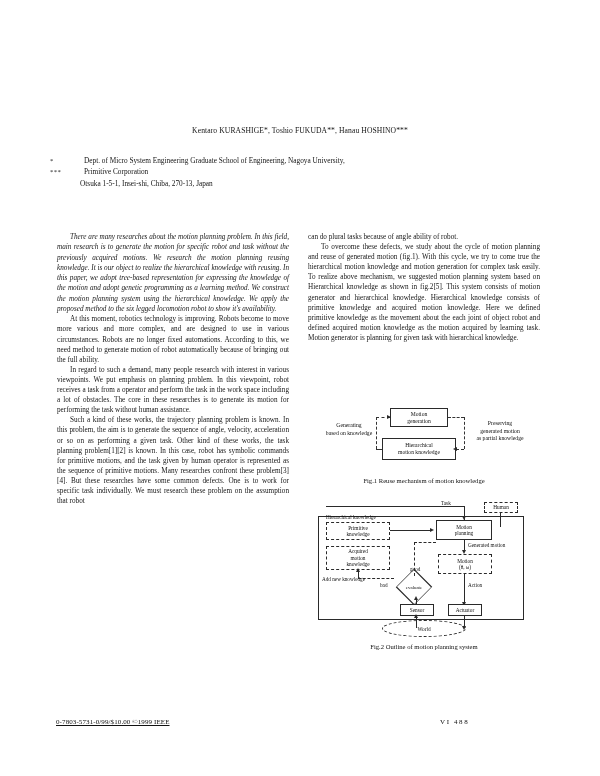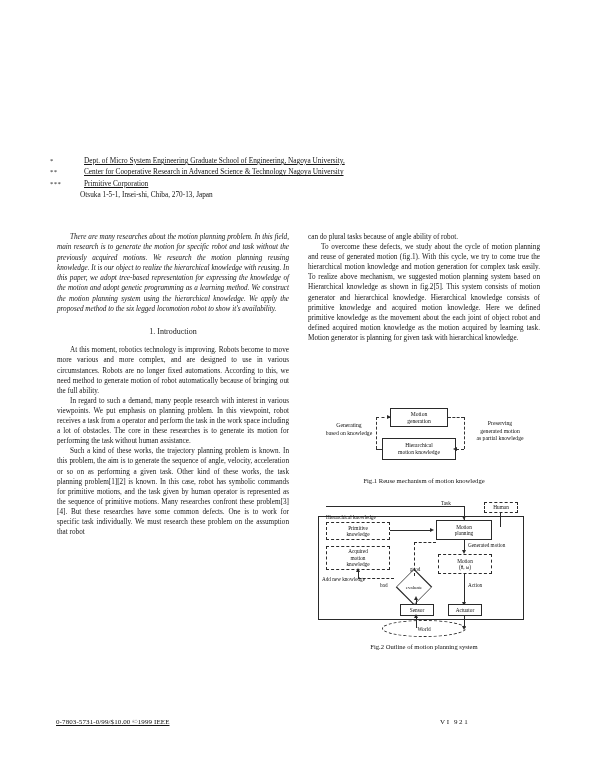--- a/index.html
+++ b/index.html
@@ -332,6 +332,7 @@
   <div class="title-block">
   </div>
 
+  <div class="authors">Kentaro KURASHIGE*, Toshio FUKUDA**, Hanau HOSHINO***</div>
 
   <div class="affils">
     <div class="affil-row">

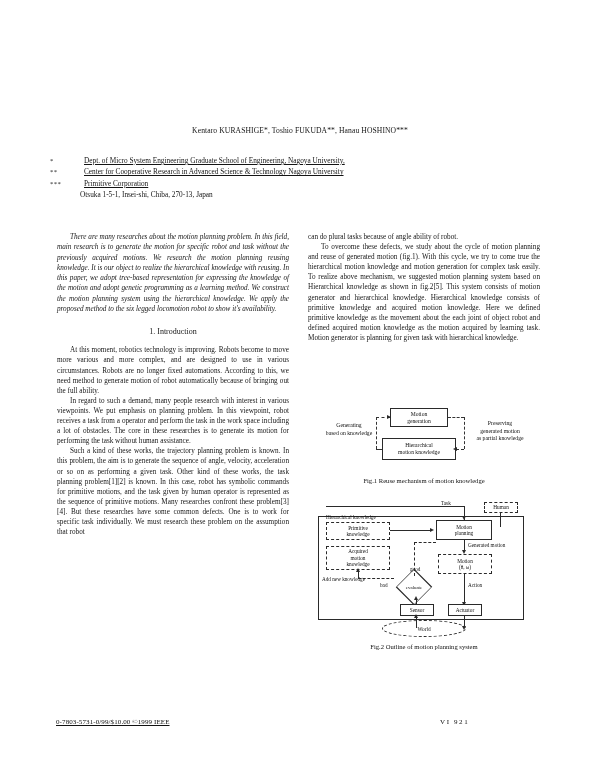--- a/index.html
+++ b/index.html
@@ -71,7 +71,6 @@
   }
   .affil-text {
     flex: 1 1 auto;
-    text-decoration: underline;
   }
   .affil-cont {
     padding-left: 34px;

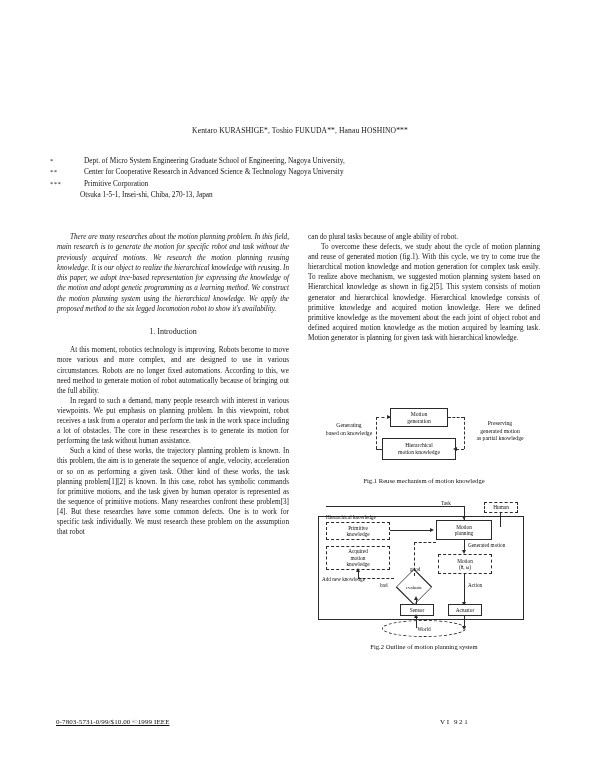--- a/index.html
+++ b/index.html
@@ -339,10 +339,6 @@
       <div class="affil-text">Dept. of Micro System Engineering Graduate School of Engineering, Nagoya University,</div>
     </div>
 
-    <div class="affil-row">
-      <div class="affil-mark">**</div>
-      <div class="affil-text">Center for Cooperative Research in Advanced Science &amp; Technology Nagoya University</div>
-    </div>
 
     <div class="affil-row">
       <div class="affil-mark">***</div>

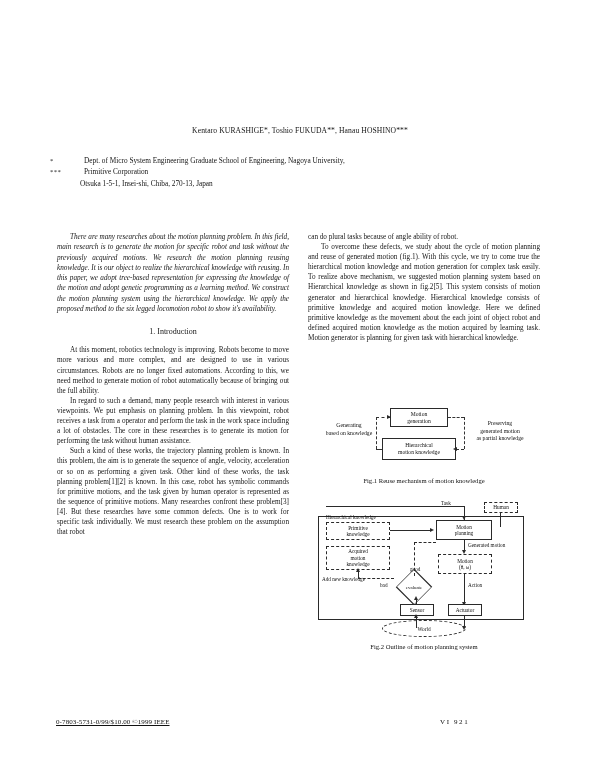--- a/index.html
+++ b/index.html
@@ -352,7 +352,6 @@
       <p class="para">There are many researches about the motion planning problem. In this field, main research is to generate the motion for specific robot and task without the previously acquired motions. We research the motion planning reusing knowledge. It is our object to realize the hierarchical knowledge with reusing. In this paper, we adopt tree-based representation for expressing the knowledge of the motion and adopt genetic programming as a learning method. We construct the motion planning system using the hierarchical knowledge. We apply the proposed method to the six legged locomotion robot to show it's availability.</p>
     </div>
 
-    <div class="sec-head-intro">1. Introduction</div>
 
     <p class="para">At this moment, robotics technology is improving. Robots become to move more various and more complex, and are designed to use in various circumstances. Robots are no longer fixed automations. According to this, we need method to generate motion of robot automatically because of bringing out the full ability.</p>
     <p class="para">In regard to such a demand, many people research with interest in various viewpoints. We put emphasis on planning problem. In this viewpoint, robot receives a task from a operator and perform the task in the work space including a lot of obstacles. The core in these researches is to generate its motion for performing the task without human assistance.</p>

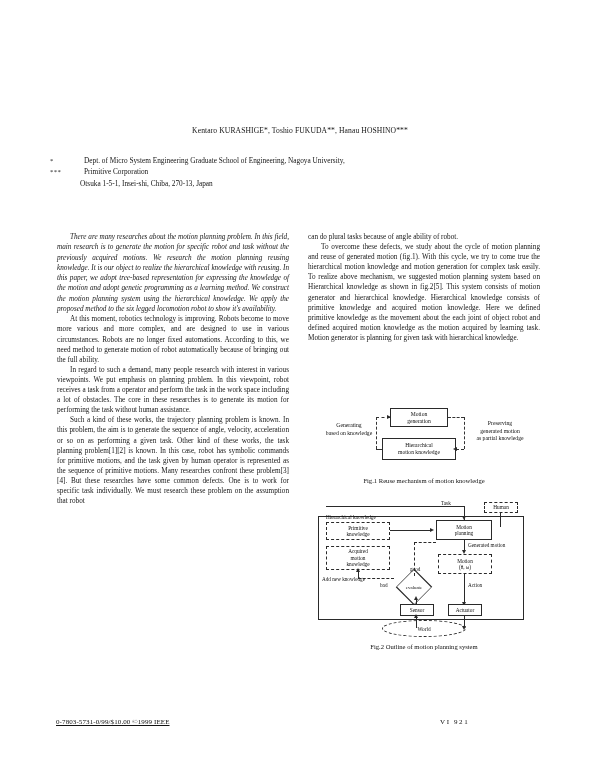--- a/index.html
+++ b/index.html
@@ -489,7 +489,7 @@
   </div>
 
   <div class="footer-left">0-7803-5731-0/99/$10.00 ©1999 IEEE</div>
-  <div class="footer-right">VI    921</div>
+  <div class="footer-right">VI    488</div>
 
 </div>
 

